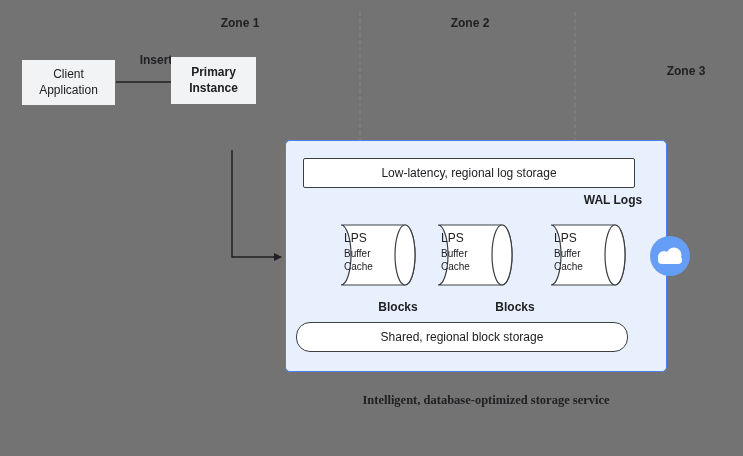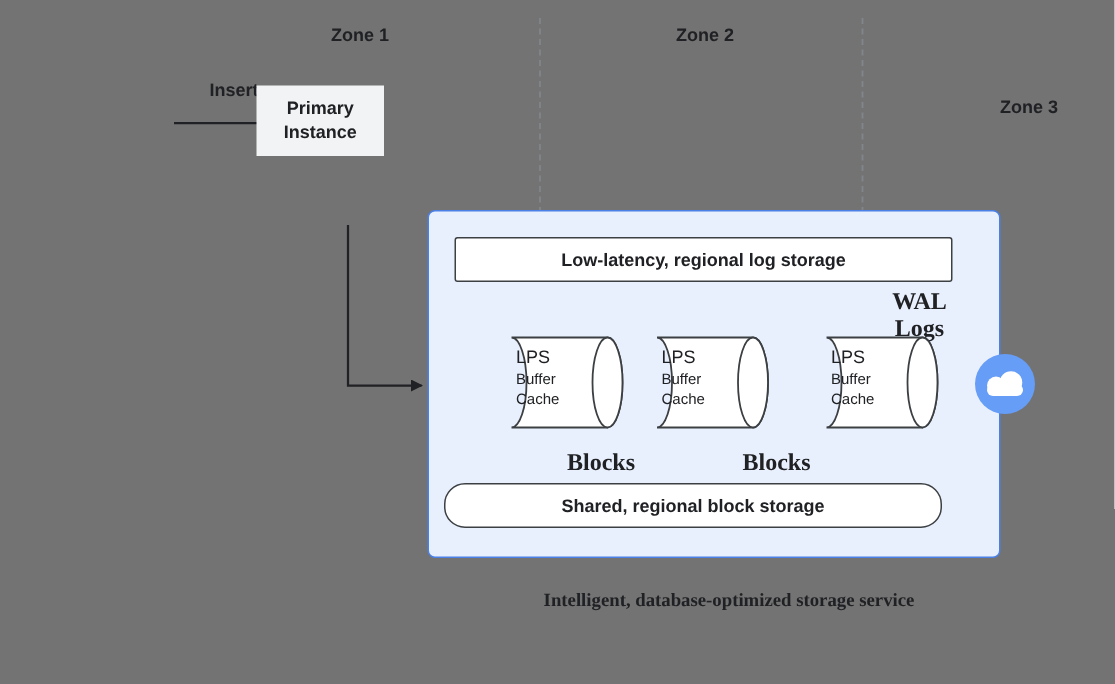--- a/index.html
+++ b/index.html
@@ -66,6 +66,10 @@
   <div class="abs zone-label" style="left:435px;top:16px;width:70px;">Zone 2</div>
   <div class="abs zone-label" style="left:651px;top:16px;width:70px;margin-top:48px;">Zone 3</div>
 
+  <div class="abs gray-box" style="left:22px;top:60px;width:93px;height:45px;">
+    <span>Client</span>
+    <span>Application</span>
+  </div>
 
   <div class="abs bold" style="left:128px;top:53px;width:56px;font-size:12px;text-align:center;">Insert</div>
 

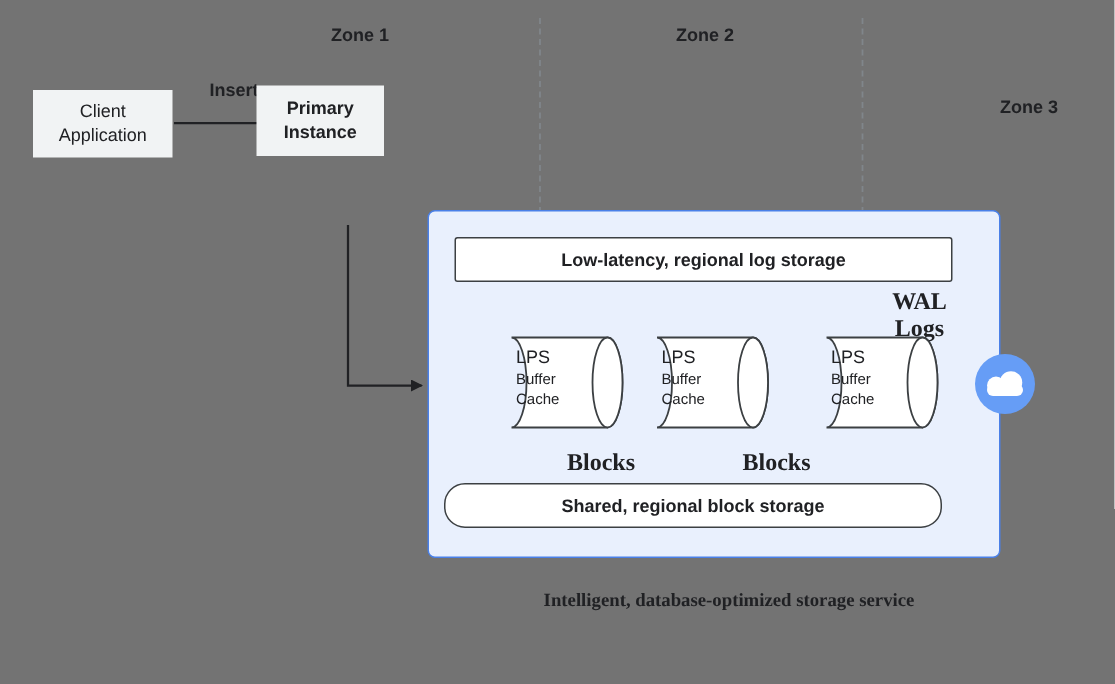--- a/index.html
+++ b/index.html
@@ -21,7 +21,7 @@
   .white-box{
     background:#ffffff;border:1px solid #3c4043;border-radius:2px;
     display:flex;align-items:center;justify-content:center;
-    font-size:12px;font-weight:700;text-align:right;
+    font-size:12px;font-weight:400;text-align:right;
   }
   .cylinder{width:86px;height:62px;}
   .cyl-text{position:absolute;left:14px;top:8px;line-height:13px;}

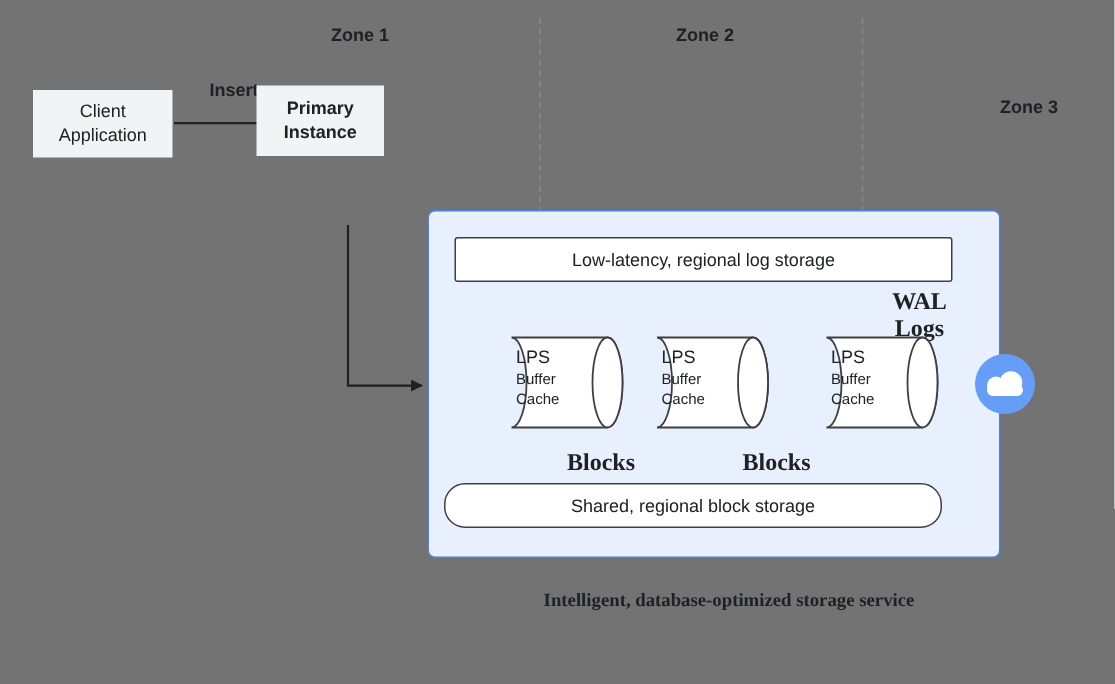--- a/index.html
+++ b/index.html
@@ -14,7 +14,7 @@
     font-size:12px;line-height:1.3;text-align:center;
   }
   .bold{font-weight:700;}
-  .small-label{font-size:16px;font-weight:700;text-align:center;font-family:Liberation Serif, serif;}
+  .small-label{font-size:12px;font-weight:700;text-align:center;}
   .region-box{
     background:#e9f0fd;border:1.5px solid #4a80e8;border-radius:5px;
   }

